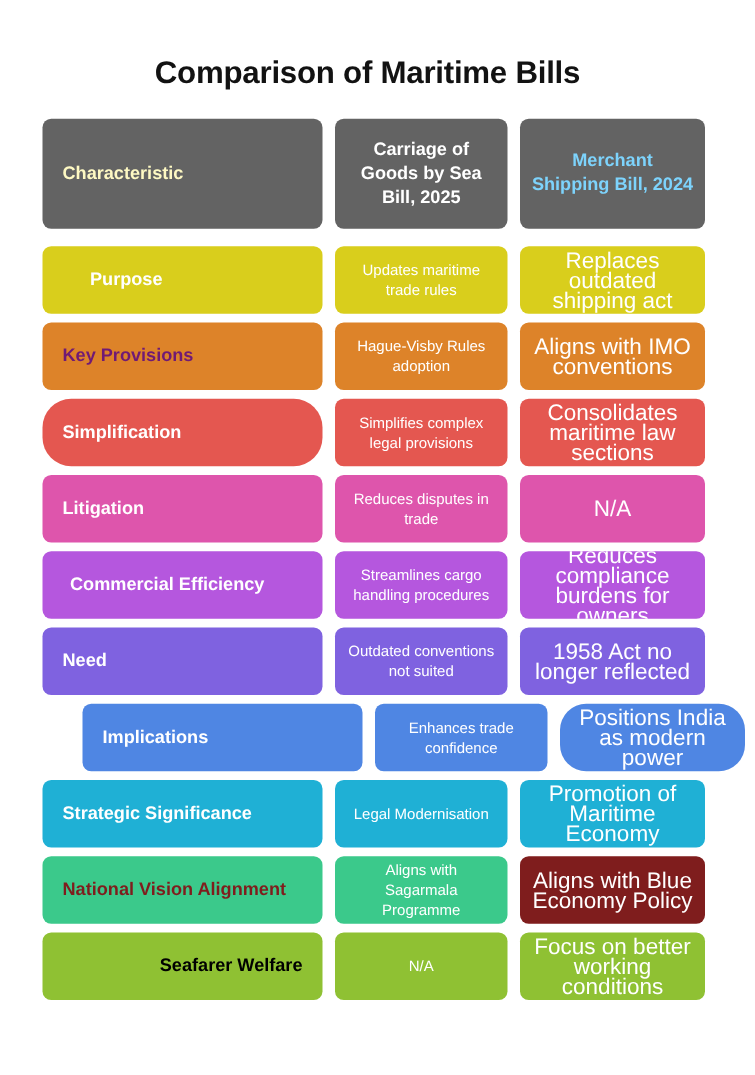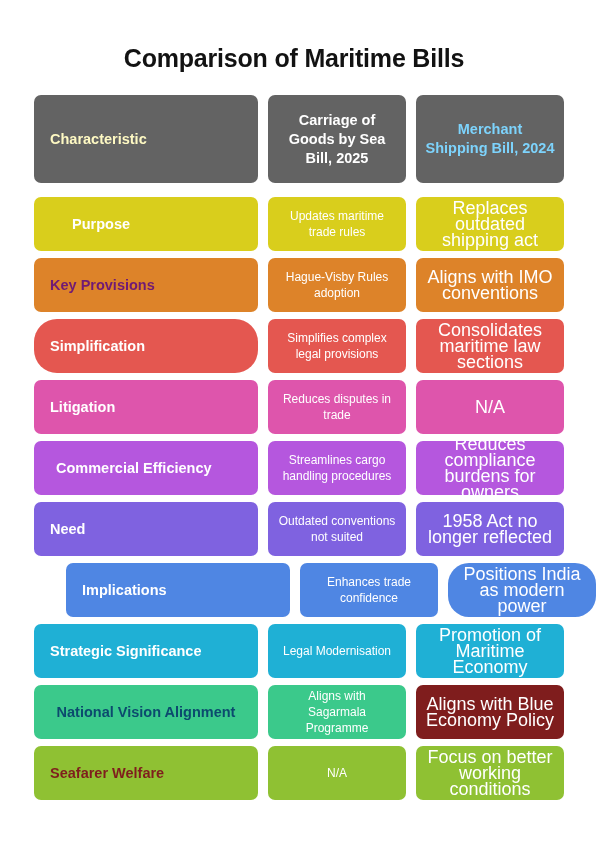--- a/index.html
+++ b/index.html
@@ -214,7 +214,7 @@
           </div>
         </div>
         <div class="row h-2">
-          <div class="cell c0" style="background: rgb(59, 201, 139); color: #0c4a6e; text-align: center;">
+          <div class="cell c0" style="background: rgb(59, 201, 139); color: #7f1d1d;">
             <span class="txt">National Vision Alignment</span>
           </div>
           <div class="cell c1" style="background: rgb(59, 201, 139); color: rgb(255, 255, 255);">

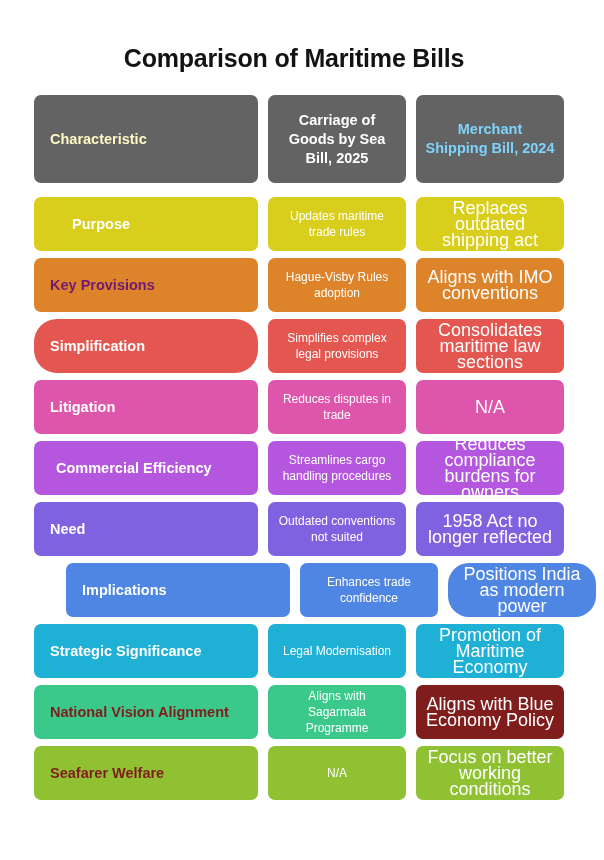--- a/index.html
+++ b/index.html
@@ -225,7 +225,7 @@
           </div>
         </div>
         <div class="row h-2">
-          <div class="cell c0" style="background: rgb(143, 193, 51); color: #7f1d1d;">
+          <div class="cell c0" style="background: rgb(143, 193, 51); color: #000000; text-align: right;">
             <span class="txt">Seafarer Welfare</span>
           </div>
           <div class="cell c1" style="background: rgb(143, 193, 51); color: rgb(255, 255, 255);">

